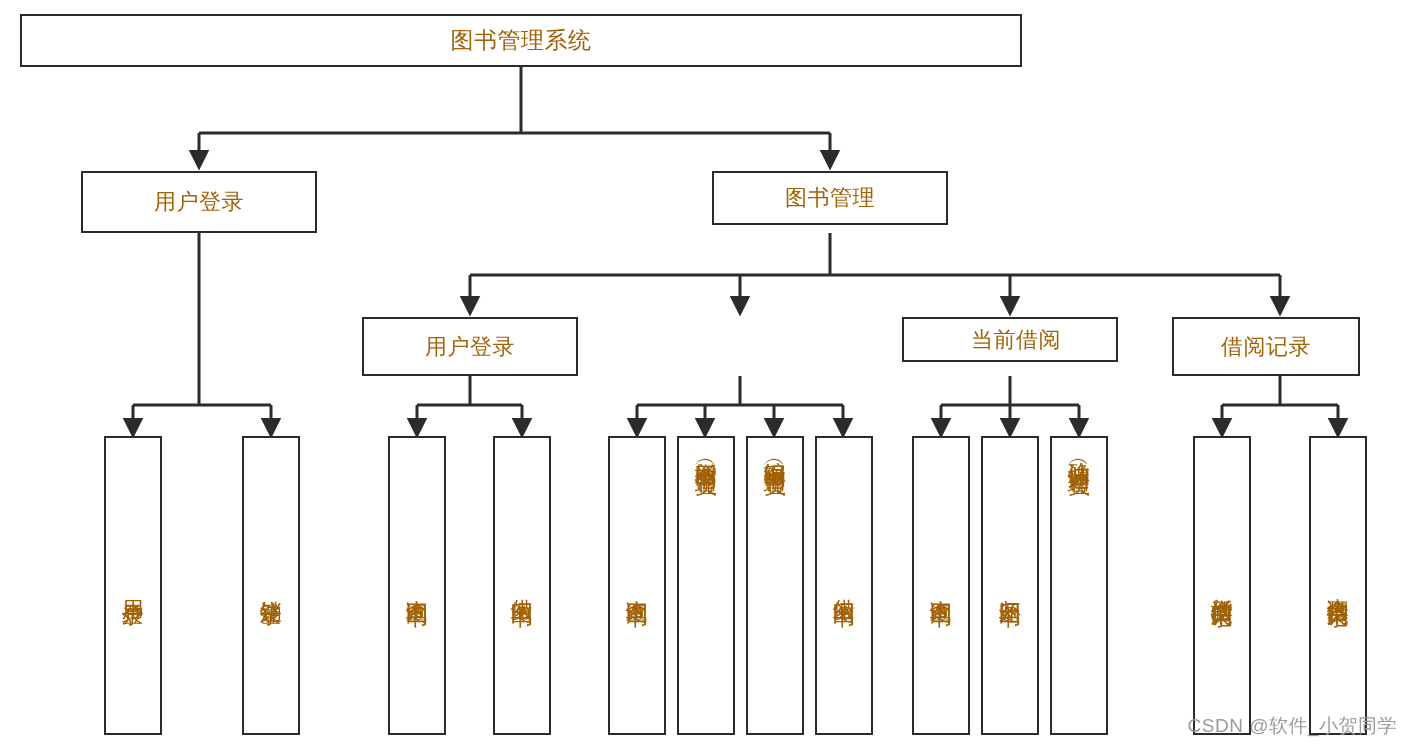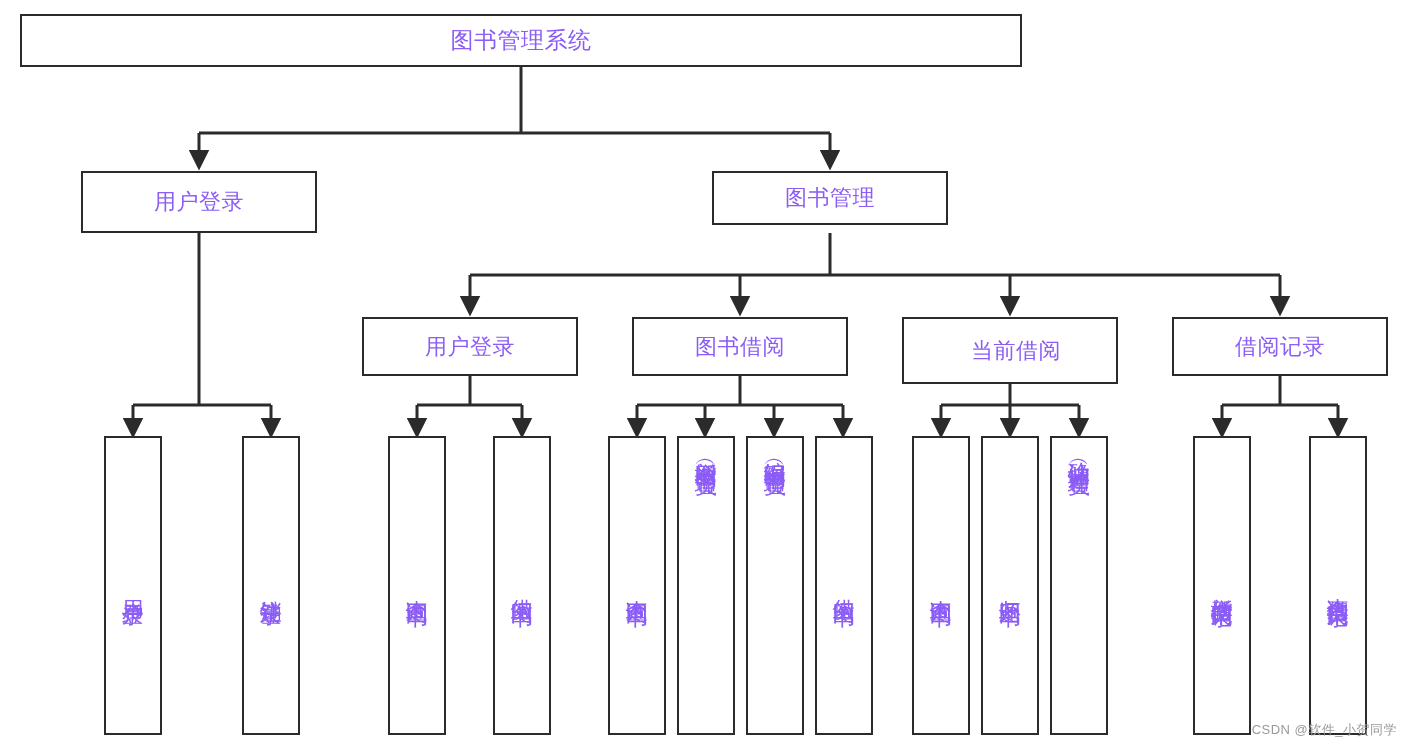--- a/index.html
+++ b/index.html
@@ -33,7 +33,7 @@
     display: flex;
     align-items: center;
     justify-content: center;
-    color: #8b5cf6;
+    color: #a16207;
   }
   .node .label {
     font-size: 22px;

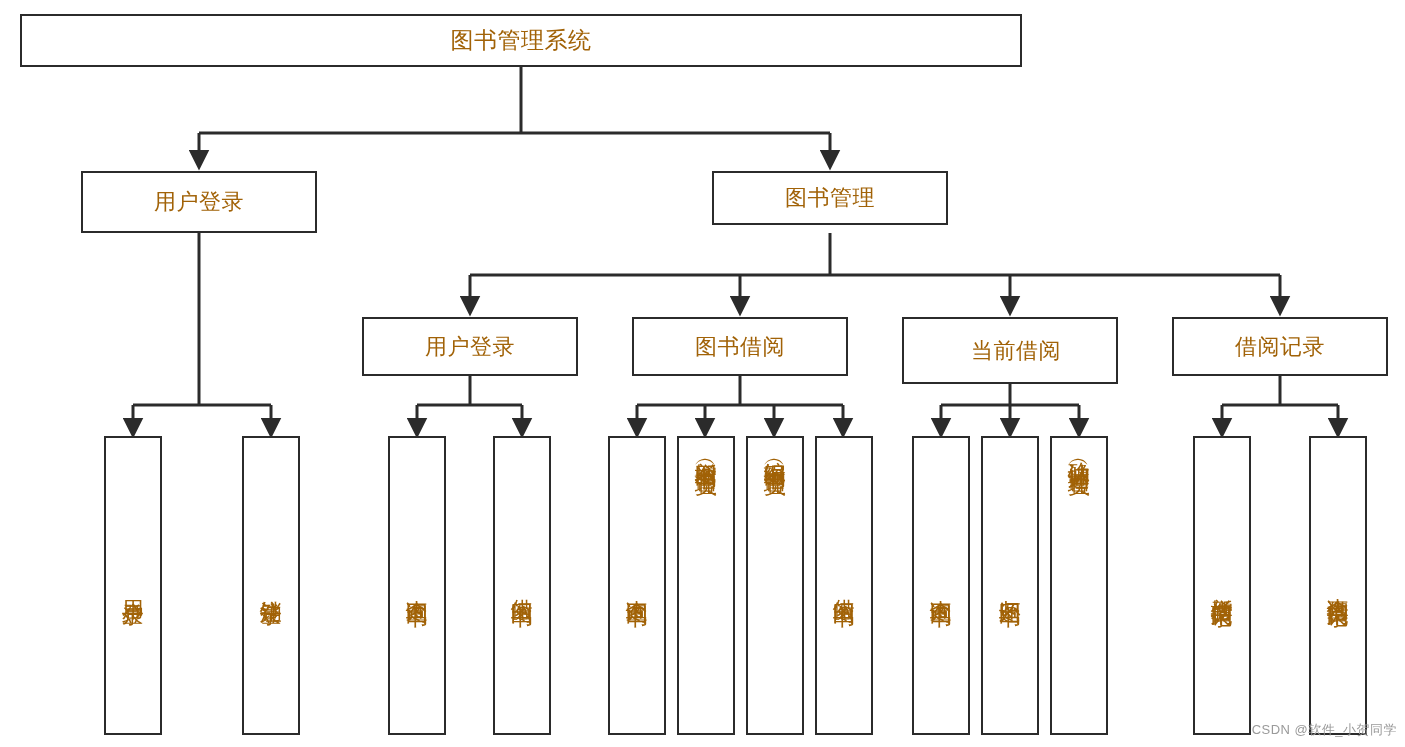--- a/index.html
+++ b/index.html
@@ -142,9 +142,6 @@
   <div class="node lvl3" style="left:362px; top:317px; width:216px; height:59px;">
     <span class="label">用户登录</span>
   </div>
-  <div class="node lvl3" style="left:632px; top:317px; width:216px; height:59px;">
-    <span class="label">图书借阅</span>
-  </div>
   <div class="node lvl3" style="left:902px; top:317px; width:216px; height:67px;padding-left:12px;">
     <span class="label">当前借阅</span>
   </div>

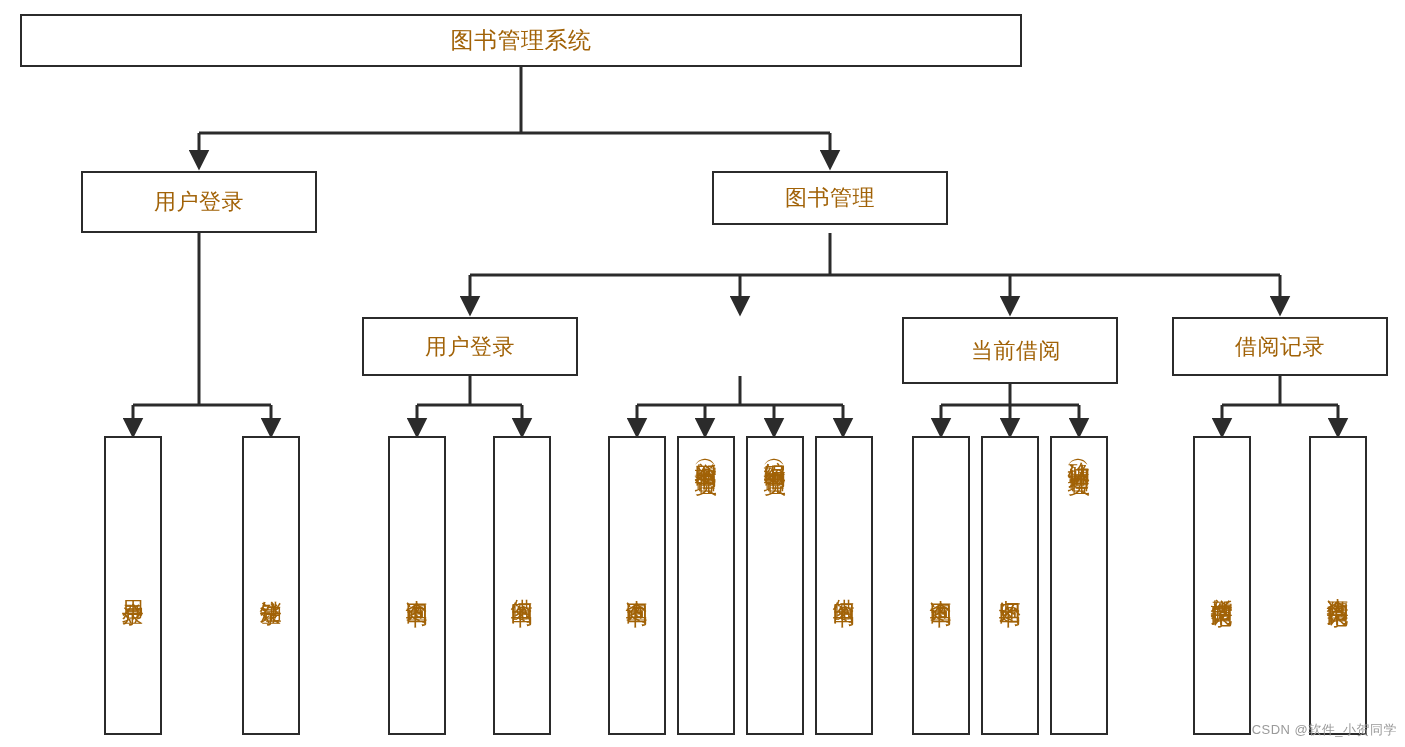--- a/index.html
+++ b/index.html
@@ -142,7 +142,7 @@
   <div class="node lvl3" style="left:362px; top:317px; width:216px; height:59px;">
     <span class="label">用户登录</span>
   </div>
-  <div class="node lvl3" style="left:902px; top:317px; width:216px; height:67px;padding-left:12px;">
+  <div class="node lvl3" style="left:902px; top:317px; width:216px; height:45px;padding-left:12px;">
     <span class="label">当前借阅</span>
   </div>
   <div class="node lvl3" style="left:1172px; top:317px; width:216px; height:59px;align-items:center;">

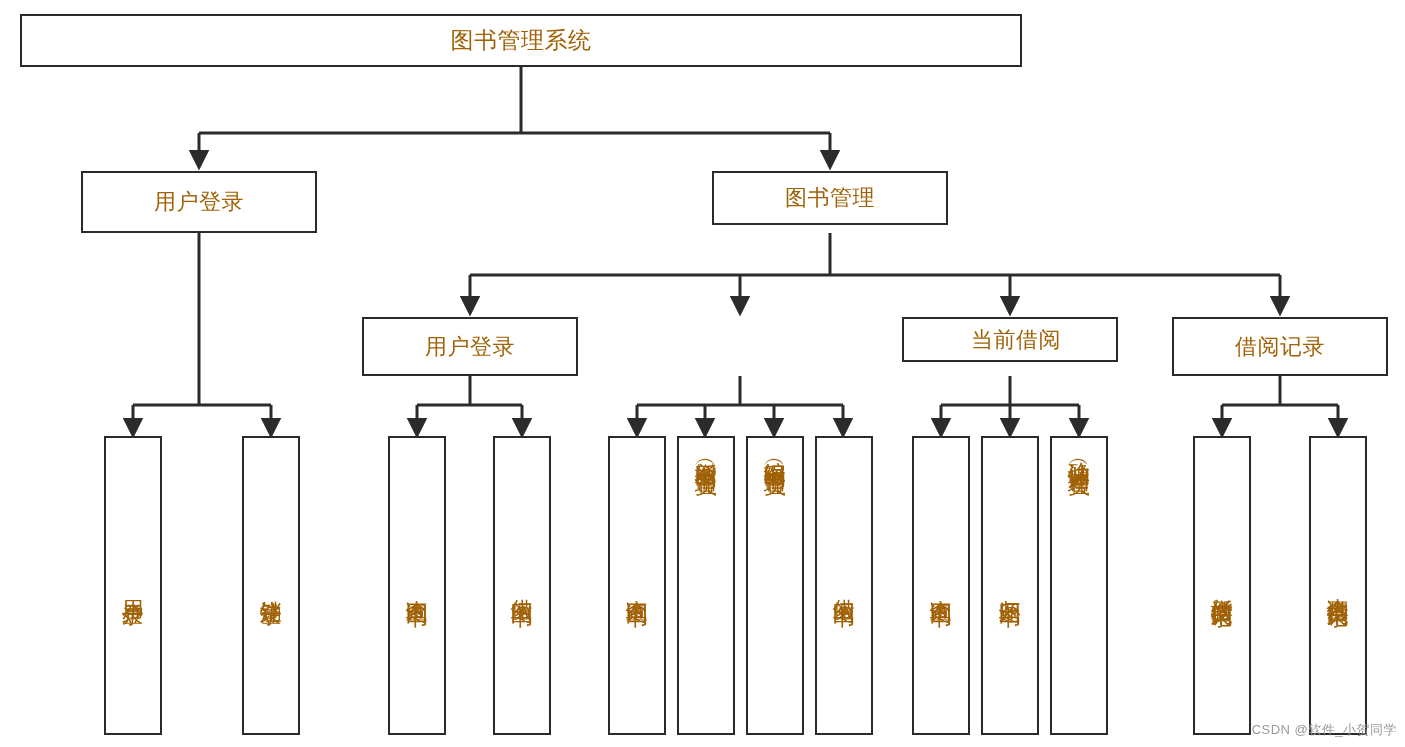--- a/index.html
+++ b/index.html
@@ -145,7 +145,7 @@
   <div class="node lvl3" style="left:902px; top:317px; width:216px; height:45px;padding-left:12px;">
     <span class="label">当前借阅</span>
   </div>
-  <div class="node lvl3" style="left:1172px; top:317px; width:216px; height:59px;align-items:center;">
+  <div class="node lvl3" style="left:1172px; top:317px; width:188px; height:59px;align-items:center;">
     <span class="label">借阅记录</span>
   </div>
 

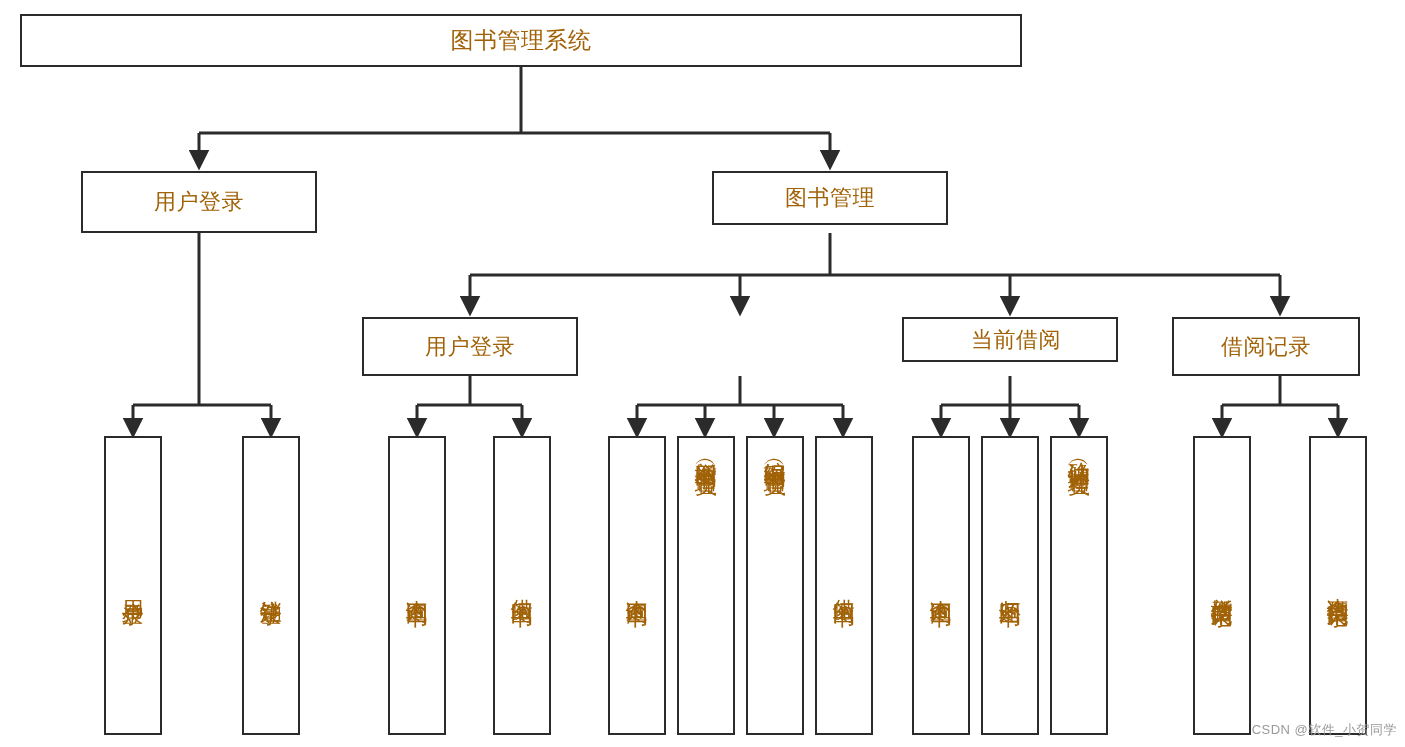--- a/index.html
+++ b/index.html
@@ -65,7 +65,7 @@
     position: absolute;
     right: 8px;
     bottom: 8px;
-    font-size: 13px;
+    font-size: 19px;
     color: #9a9a9a;
     letter-spacing: 0.5px;
     white-space: nowrap;

